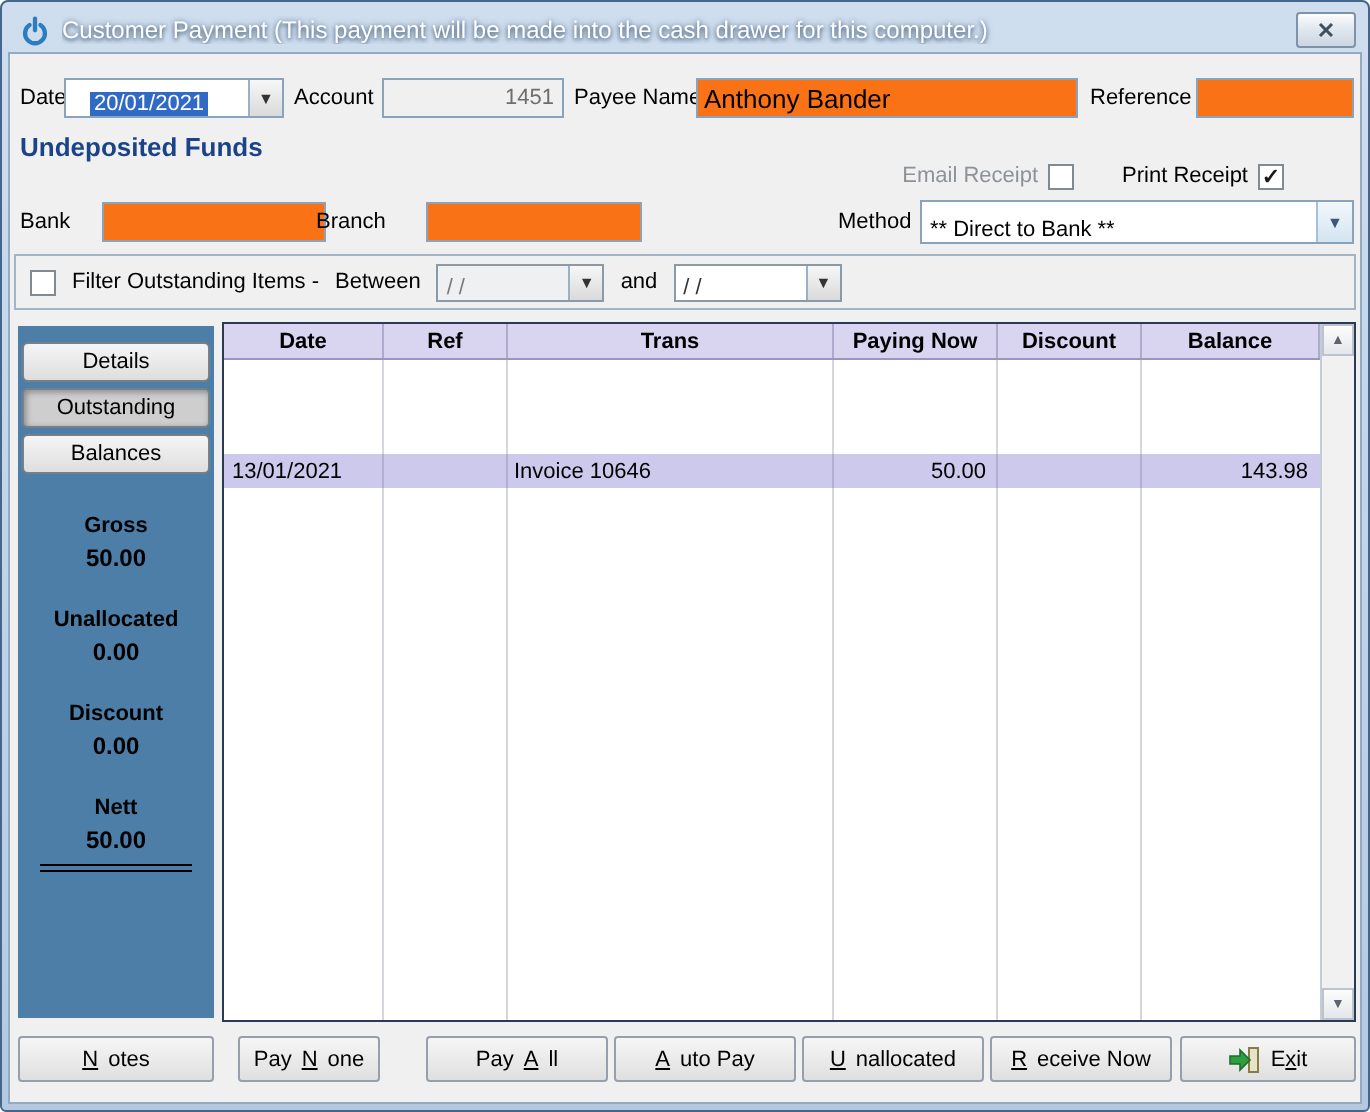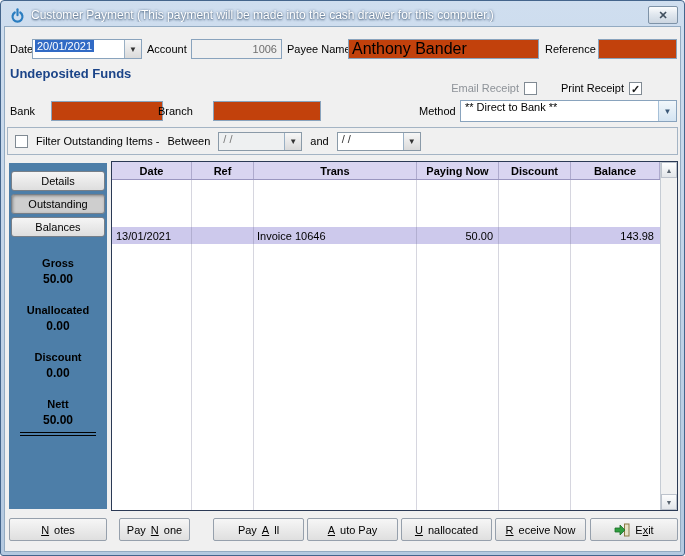--- a/index.html
+++ b/index.html
@@ -35,7 +35,7 @@
     font-family:"Liberation Sans",sans-serif; font-size:16px; padding:0 3px; color:#000;
   }
   .field { position:absolute; border:1px solid #89a3bd; background:#fff; display:flex; }
-  .field-text { flex:1; display:flex; align-items:flex-start; padding:0 2px; font-size:11px; overflow:hidden; white-space:nowrap; }
+  .field-text { flex:1; display:flex; align-items:flex-end; padding:0 12px; font-size:11px; overflow:hidden; white-space:nowrap; }
   .sel { background:#316ac5; color:#fff; padding:0 2px; }
   .drop-btn {
     width:17px; border-left:1px solid #9ab0c4;

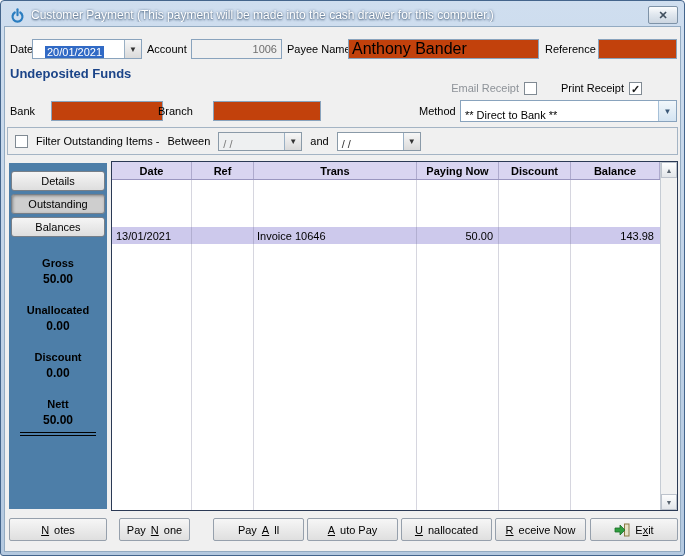--- a/index.html
+++ b/index.html
@@ -179,7 +179,7 @@
 
     <span class="lbl" id="account-label">Account</span>
     <div class="field" id="account-field">
-      <span class="acc-val">1006</span>
+      <span class="acc-val">1451</span>
     </div>
 
     <span class="lbl" id="payee-label">Payee Name</span>

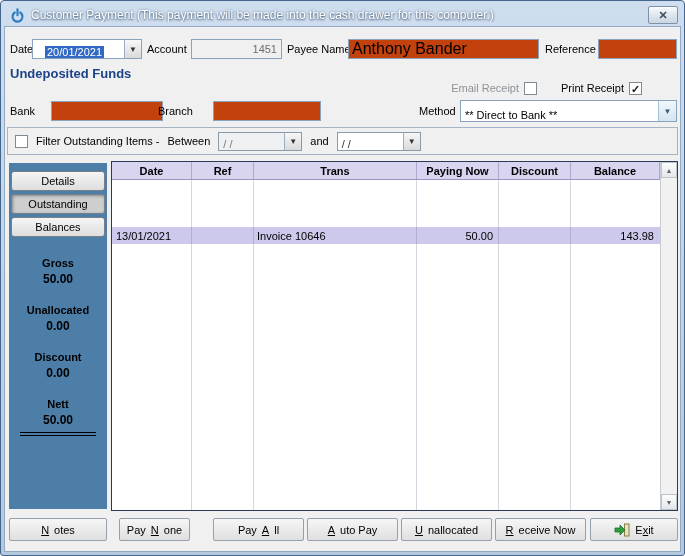--- a/index.html
+++ b/index.html
@@ -31,8 +31,8 @@
   .gray { color:#8d9298; }
 
   .tinput {
-    position:absolute; height:20px; border:1px solid #89a3bd; background:#c2410c;
-    font-family:"Liberation Sans",sans-serif; font-size:16px; padding:0 3px; color:#000;
+    position:absolute; height:20px; border:1px solid #89a3bd; background:#f97316;
+    font-family:"Liberation Sans",sans-serif; font-size:13px; padding:0 3px; color:#000;
   }
   .field { position:absolute; border:1px solid #89a3bd; background:#fff; display:flex; }
   .field-text { flex:1; display:flex; align-items:flex-end; padding:0 12px; font-size:11px; overflow:hidden; white-space:nowrap; }

